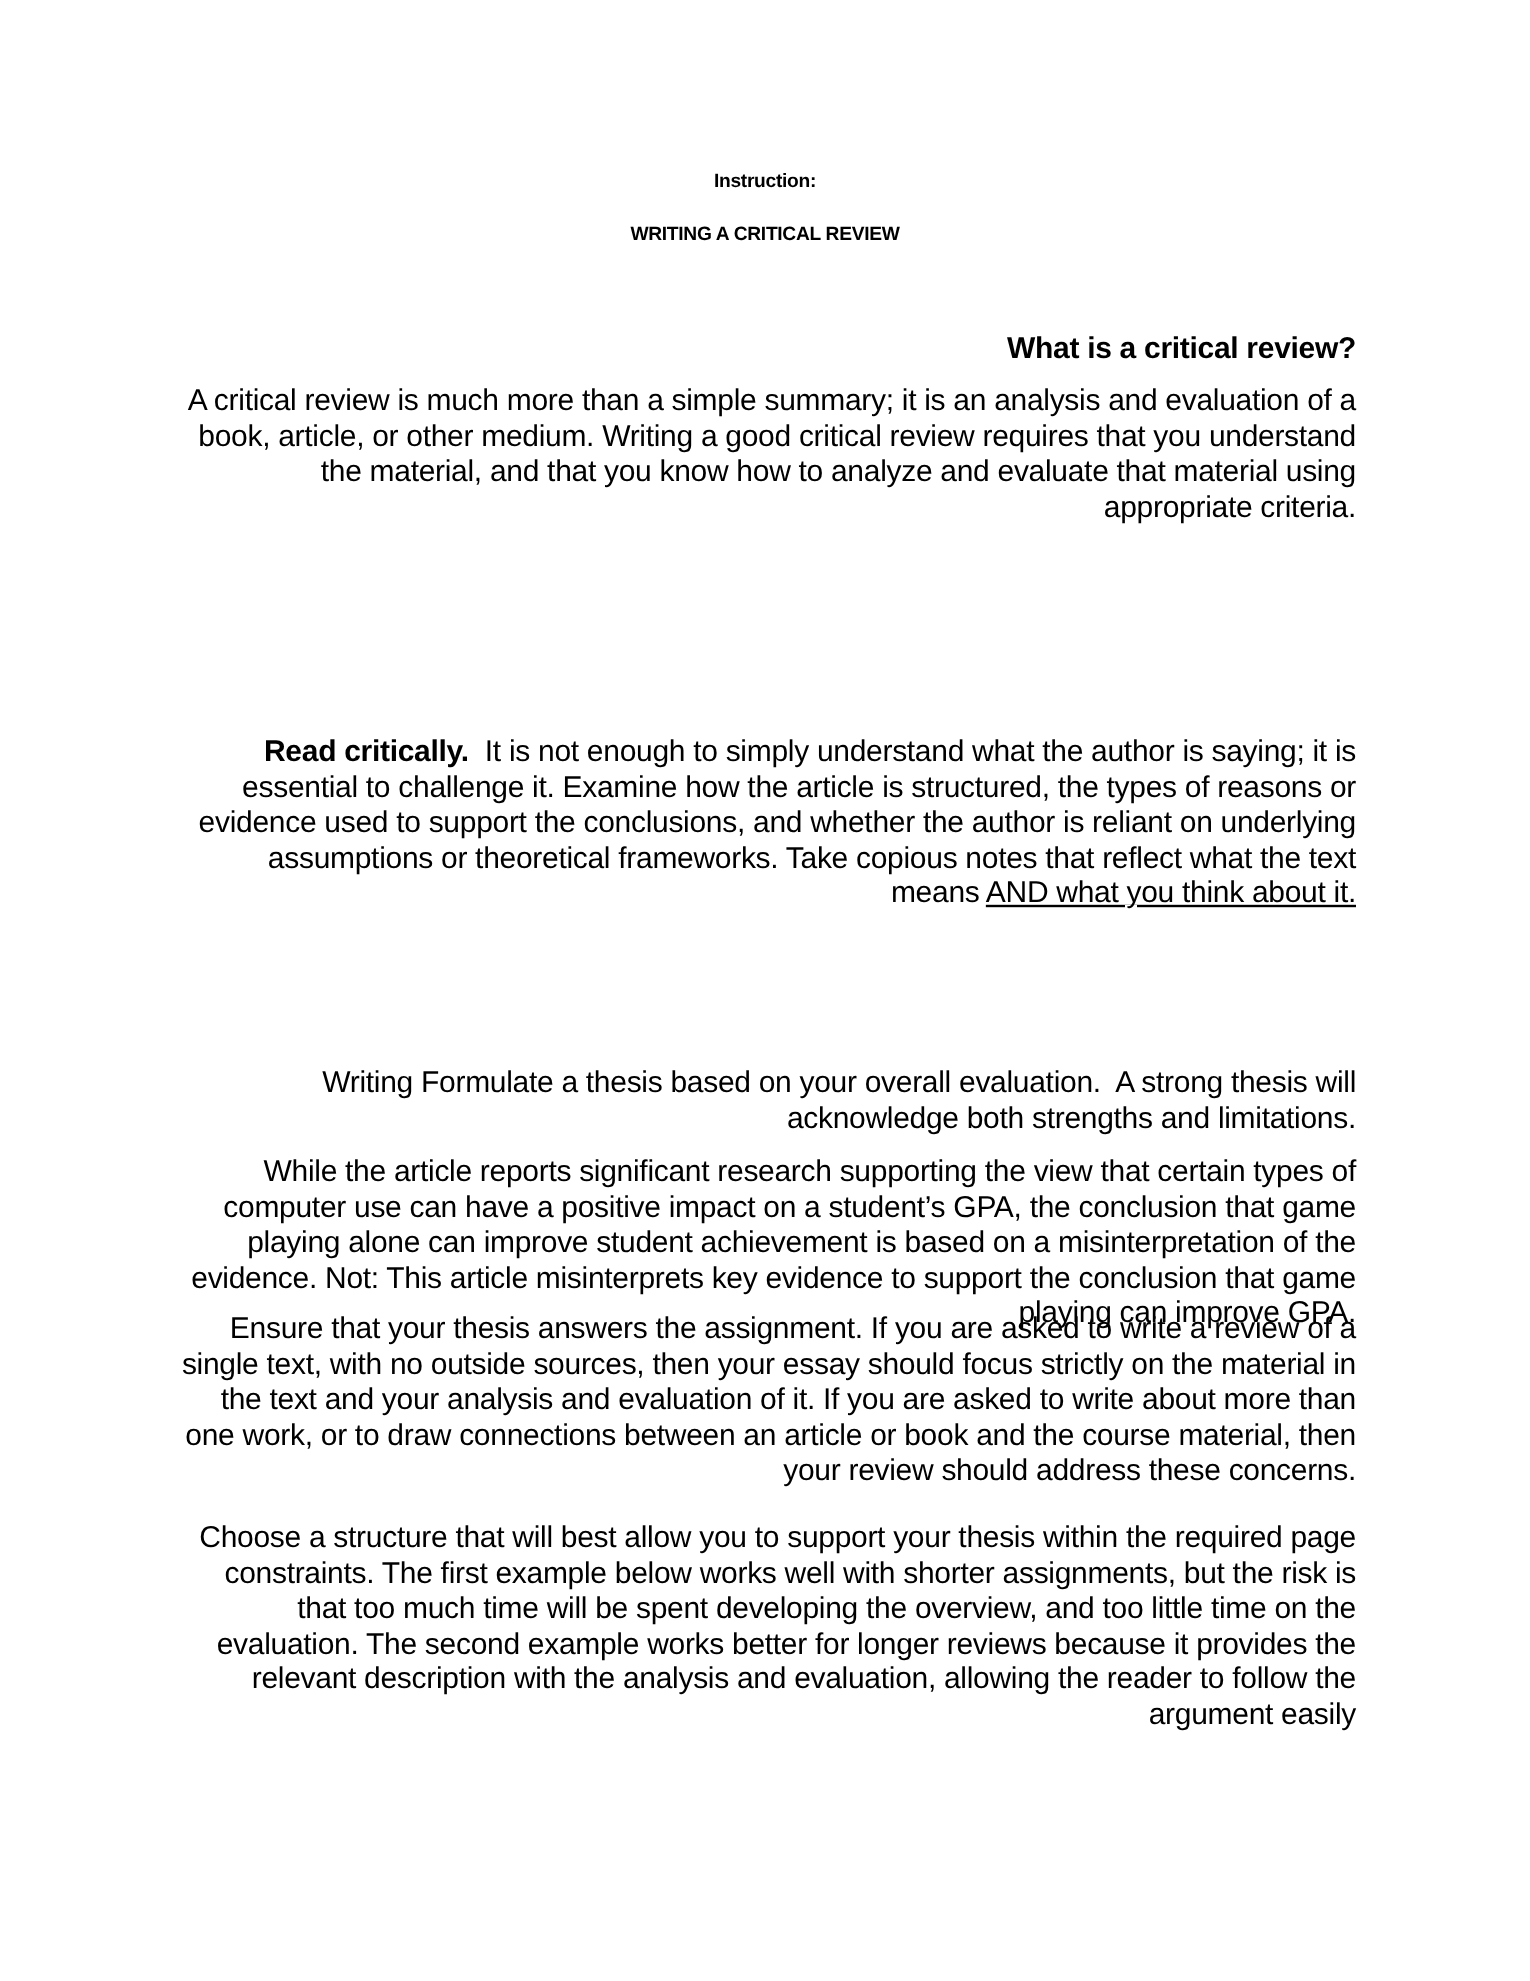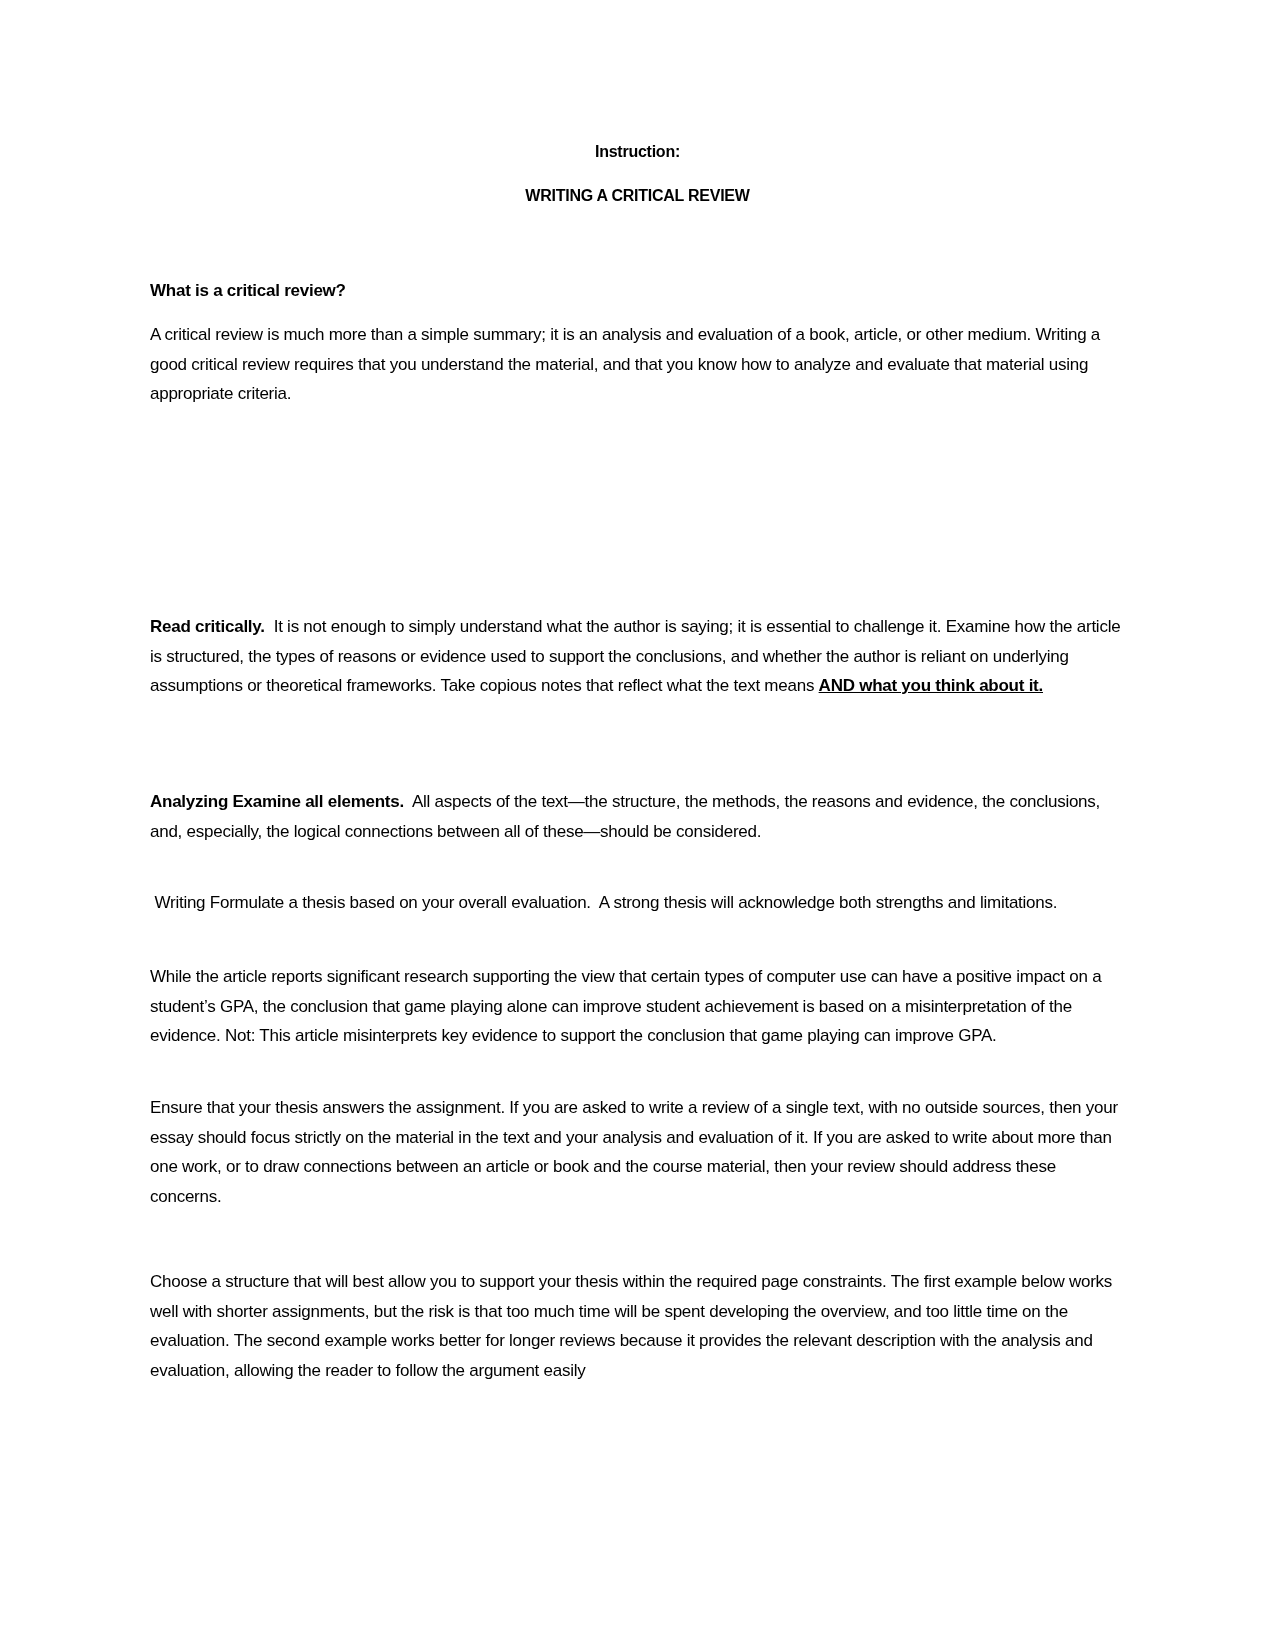--- a/index.html
+++ b/index.html
@@ -9,7 +9,7 @@
       background: #ffffff; color: #000000;
       font-family: "Liberation Sans", sans-serif;
     }
-    .block { position: absolute; left: 150px; width: 980px; font-size: 17px; line-height: 29.6px; letter-spacing: -0.25px; }
+    .block { position: absolute; left: 150px; width: 980px; font-size: 25px; line-height: 29.6px; letter-spacing: -0.25px; text-align: right; }
     .center { position: absolute; left: 0; width: 1275px; text-align: center; font-size: 16px; font-weight: bold; letter-spacing: -0.25px; }
     .bold { font-weight: bold; }
     .bu { font-weight: bold; text-decoration: underline; }

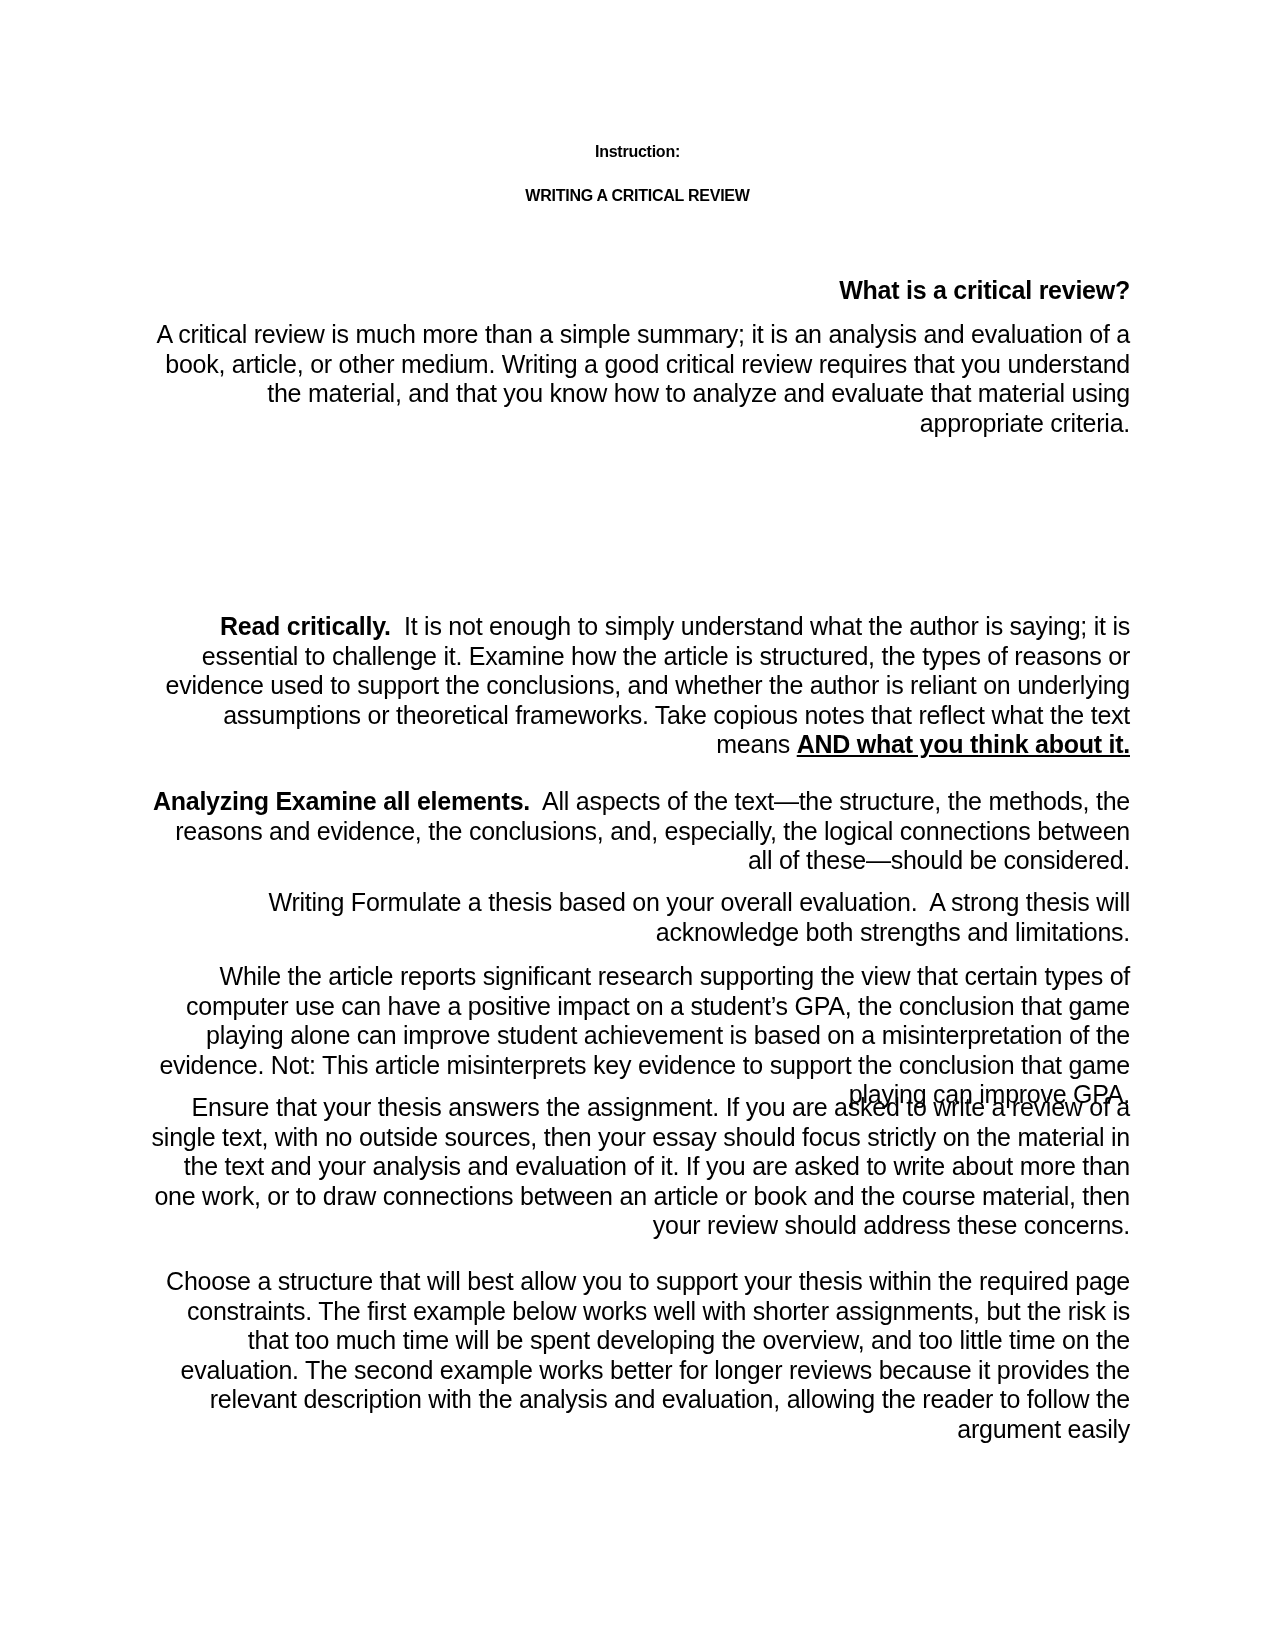--- a/index.html
+++ b/index.html
@@ -12,7 +12,7 @@
     .block { position: absolute; left: 150px; width: 980px; font-size: 25px; line-height: 29.6px; letter-spacing: -0.25px; text-align: right; }
     .center { position: absolute; left: 0; width: 1275px; text-align: center; font-size: 16px; font-weight: bold; letter-spacing: -0.25px; }
     .bold { font-weight: bold; }
-    .bu { font-weight: bold; text-decoration: underline; }
+    .bu { font-weight: normal; text-decoration: underline; }
     p { margin: 0; }
   </style>
 </head>

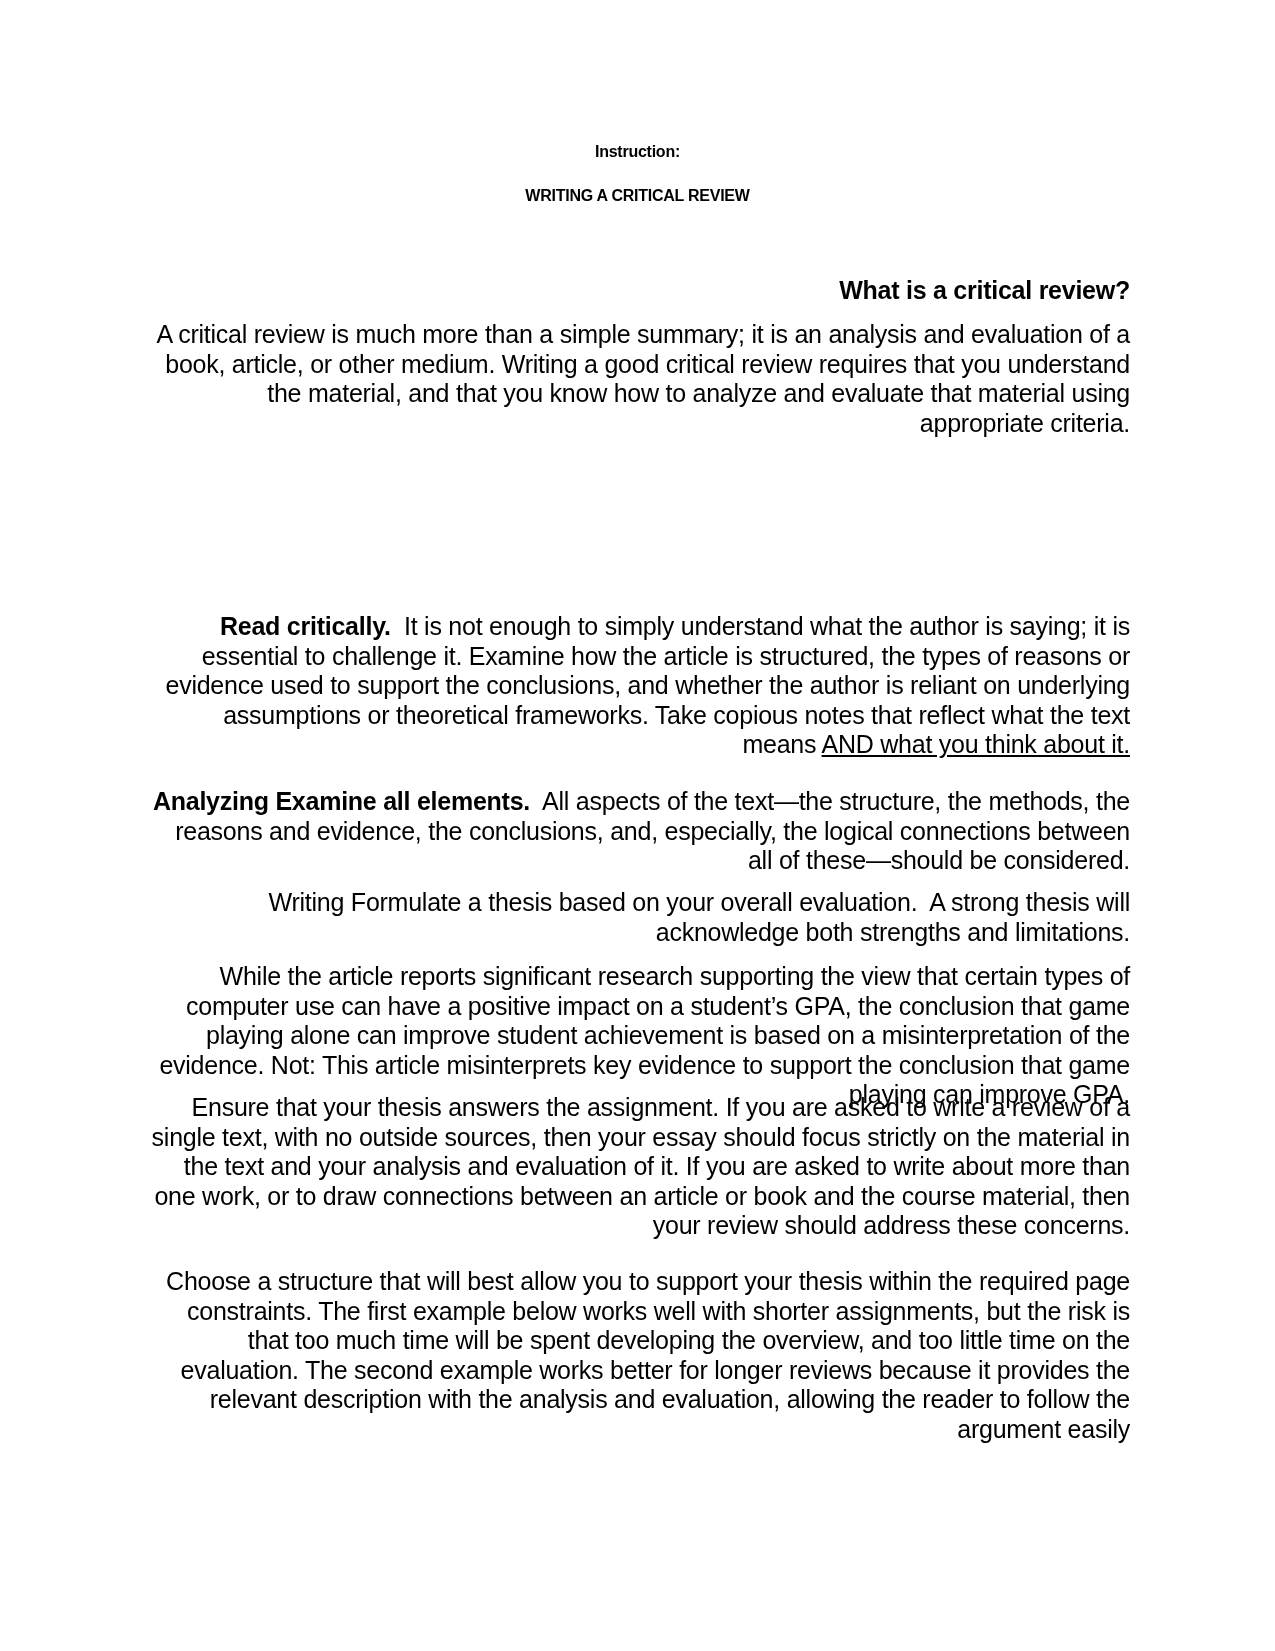--- a/index.html
+++ b/index.html
@@ -30,7 +30,6 @@
 
   <p class="block" style="top:612px;"><span class="bold">Read critically.</span><span style="white-space:pre-wrap;">  It is not enough to simply understand what the author is saying; it is essential to challenge it. Examine how the article is structured, the types of reasons or evidence used to support the conclusions, and whether the author is reliant on underlying assumptions or theoretical frameworks. Take copious notes that reflect what the text means </span><span class="bu">AND what you think about it.</span></p>
 
-  <p class="block" style="top:787px;"><span class="bold">Analyzing Examine all elements.</span><span style="white-space:pre-wrap;">  All aspects of the text—the structure, the methods, the reasons and evidence, the conclusions, and, especially, the logical connections between all of these—should be considered.</span></p>
 
   <p class="block" style="top:888px; white-space:pre-wrap;"> Writing Formulate a thesis based on your overall evaluation.  A strong thesis will acknowledge both strengths and limitations.</p>
 

